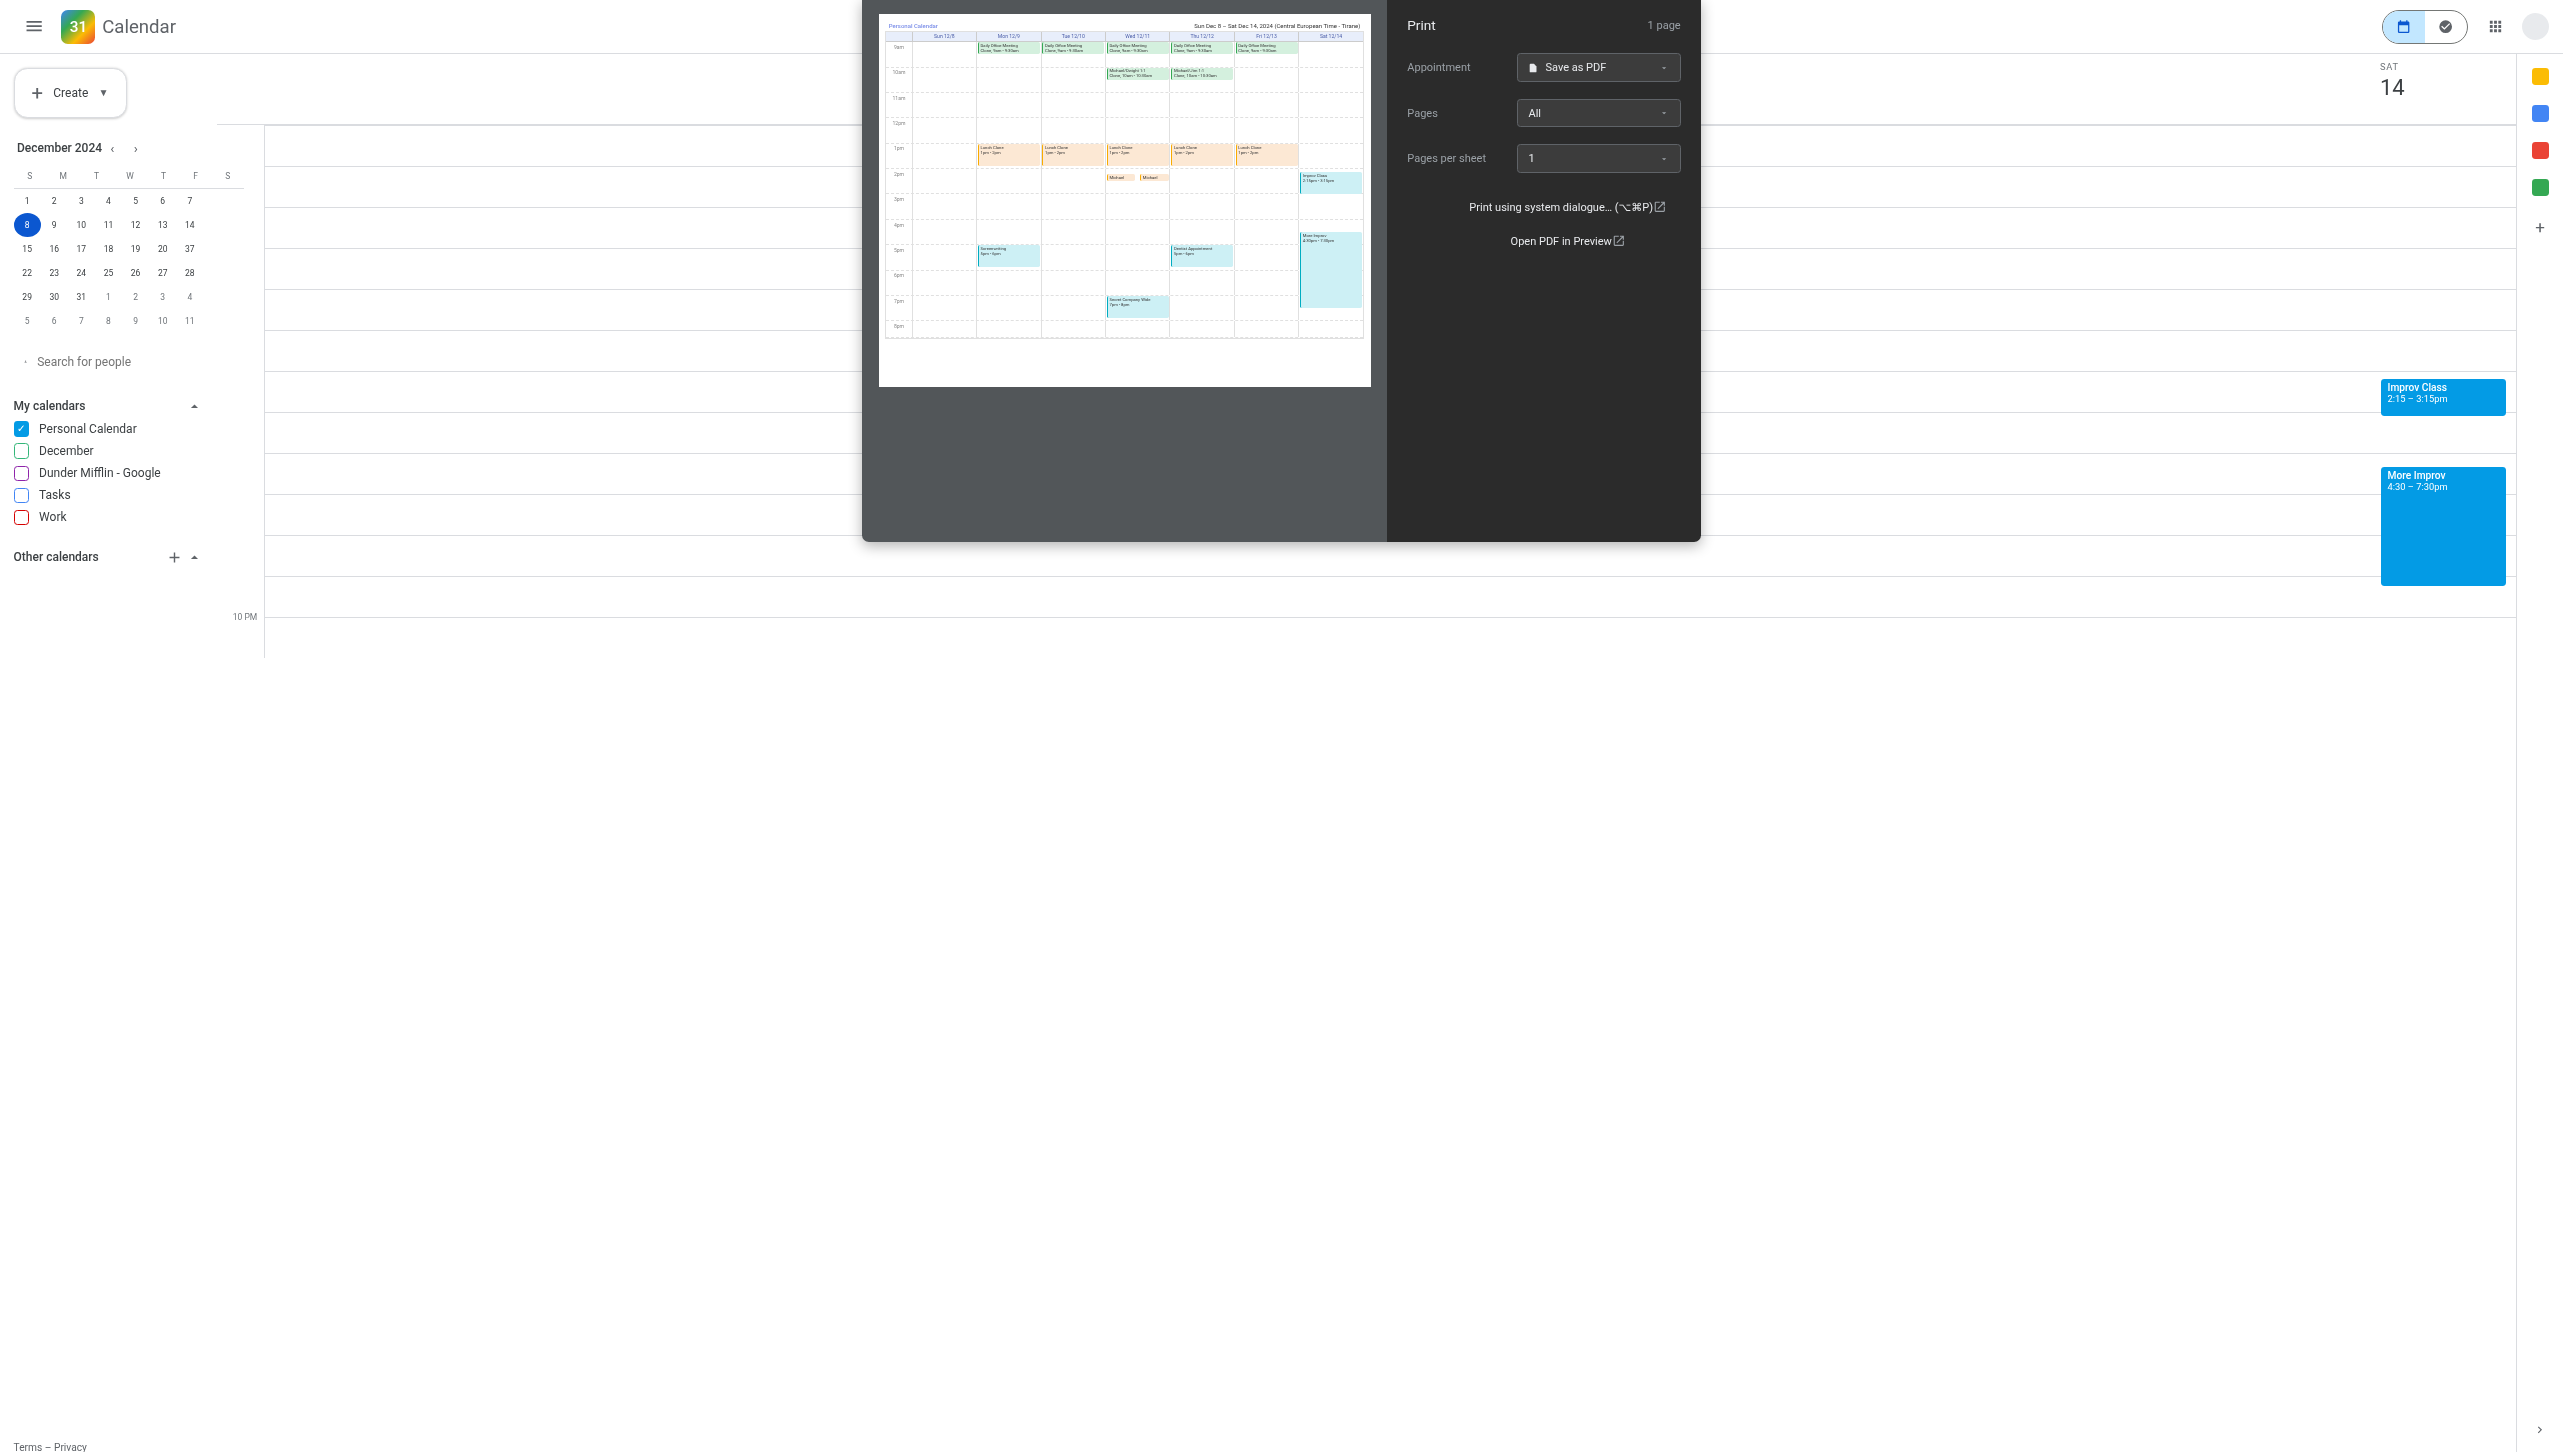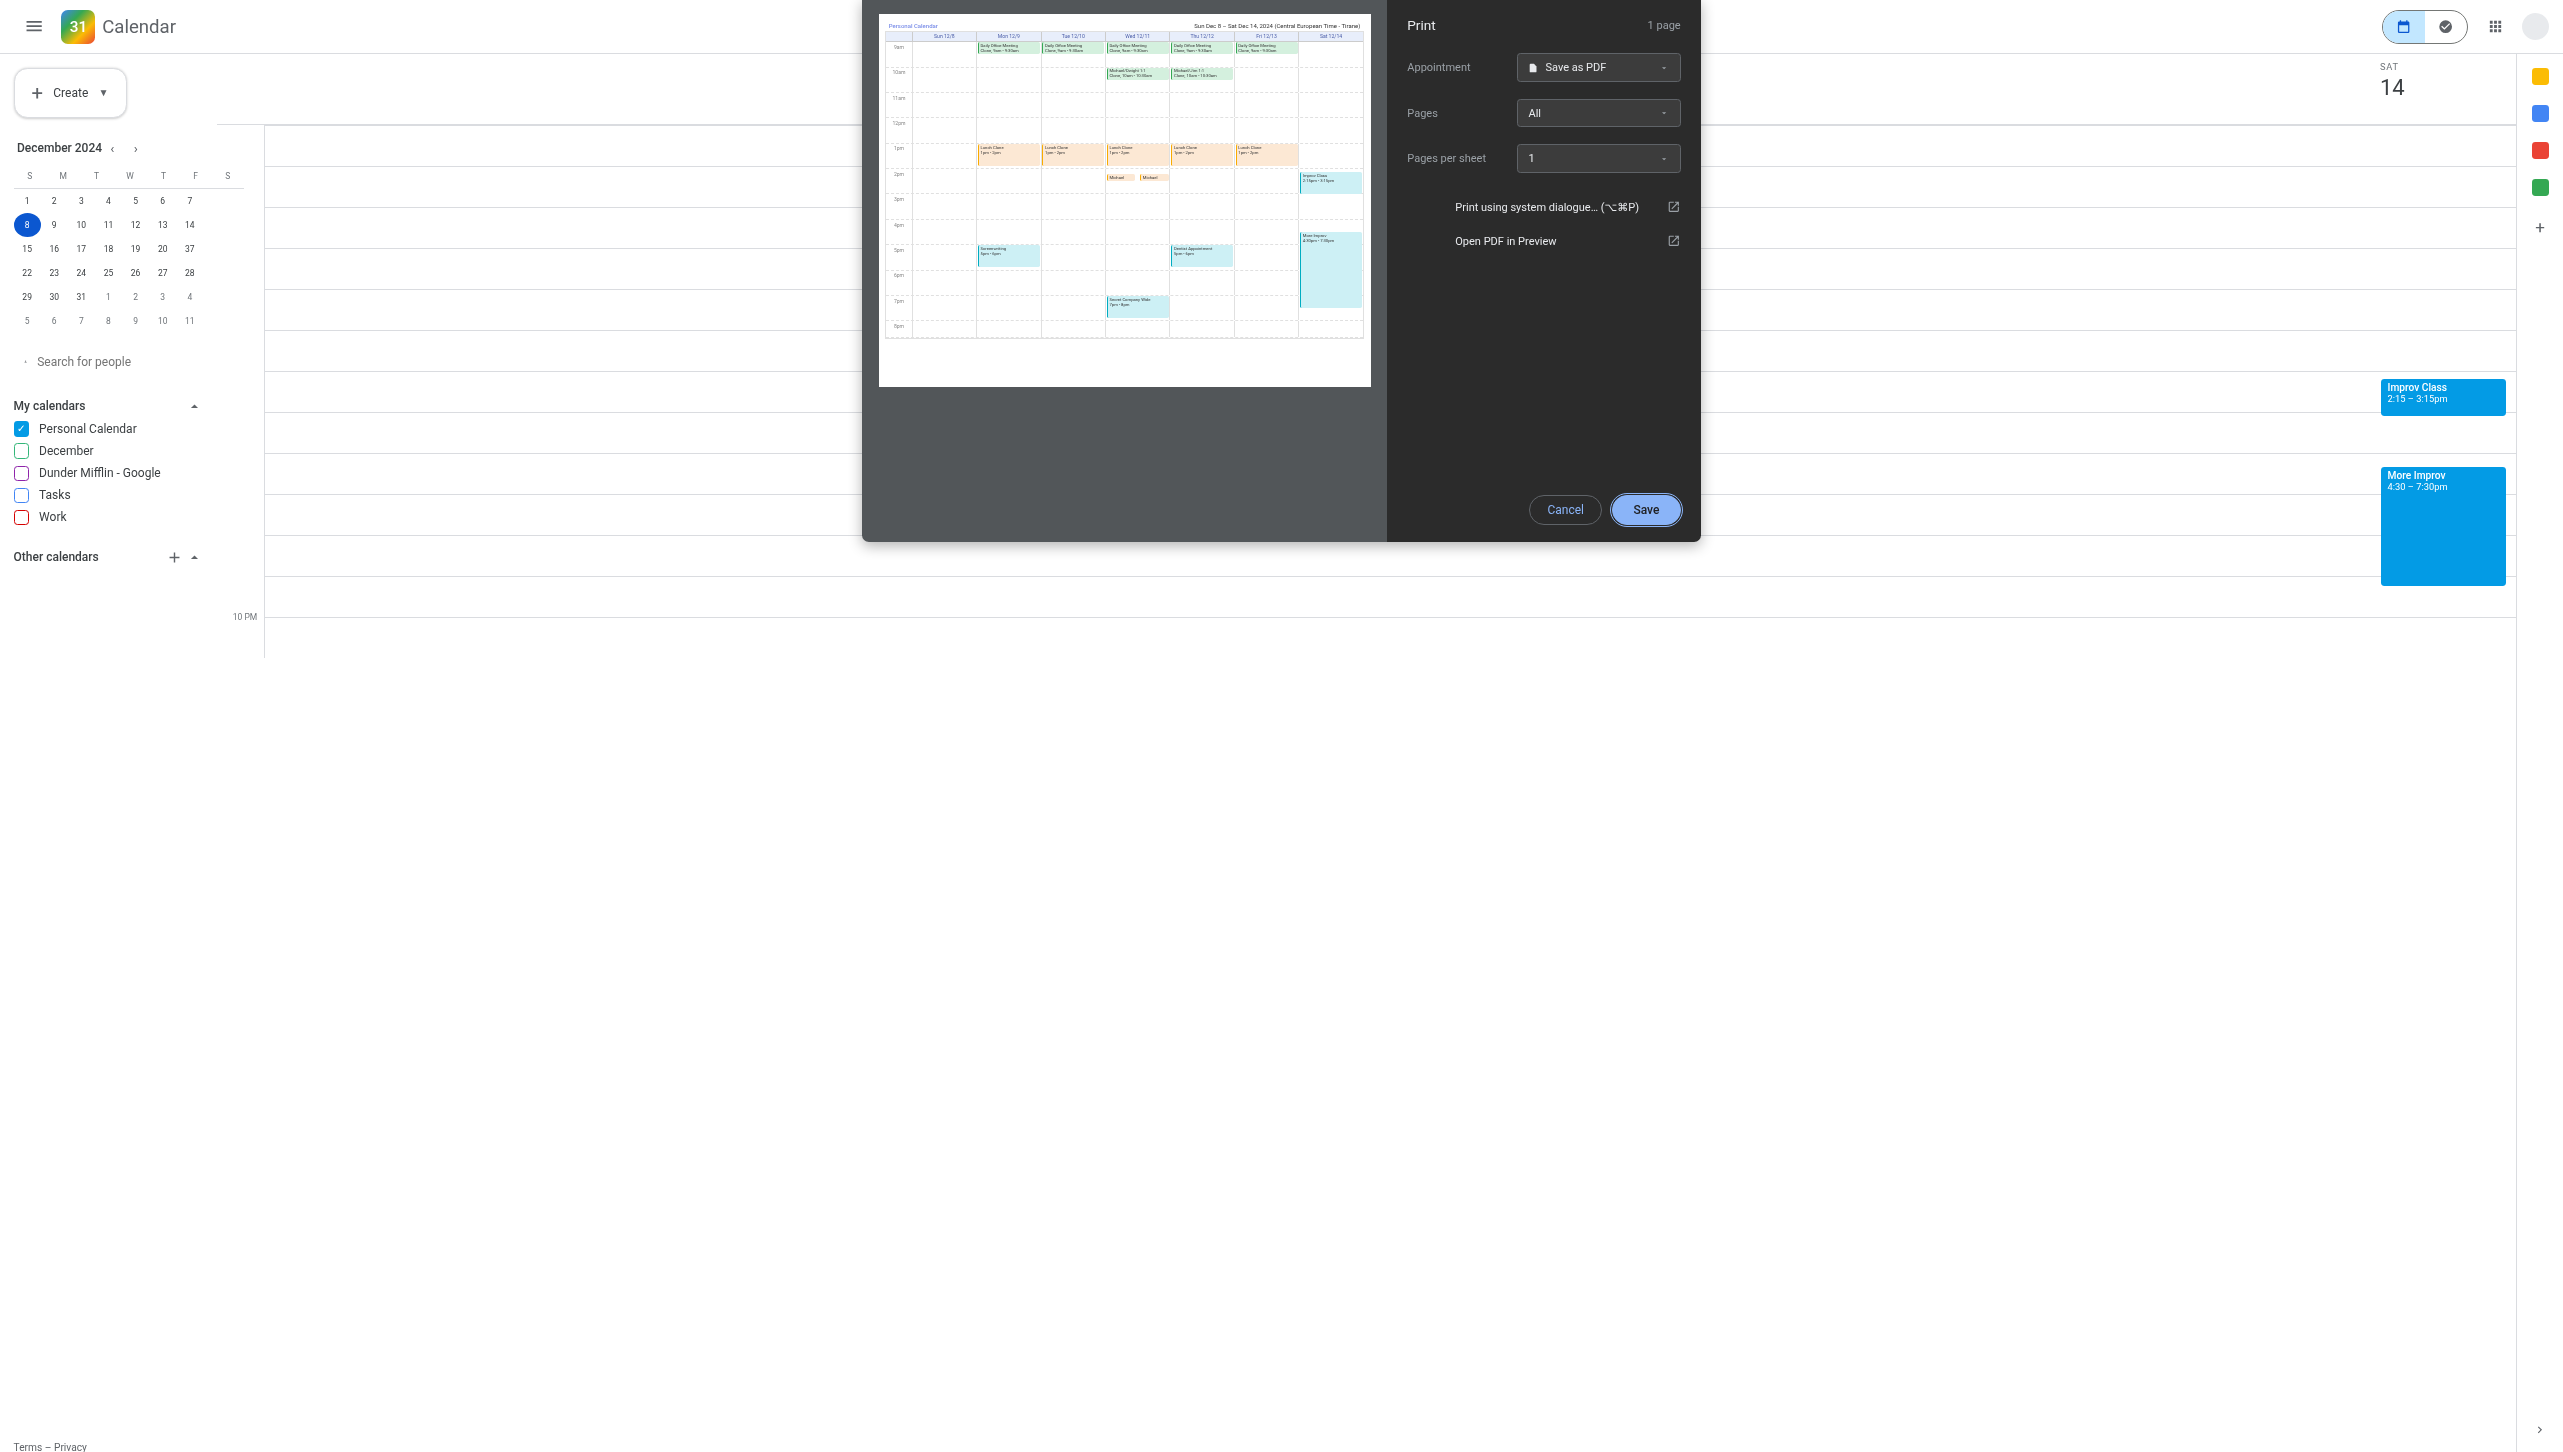--- a/index.html
+++ b/index.html
@@ -115,7 +115,7 @@
     .print-select svg { width: 10.2px; height: 10.2px; fill: #9aa0a6; }
     .pdf-icon { width: 13.6px; height: 13.6px; margin-right: 6.8px; }
     
-    .print-link { display: flex; align-items: center; justify-content: space-between; font-size: 11px; color: #e8eaed; padding: 10.2px 0; cursor: pointer; margin-left: 48px; }
+    .print-link { display: flex; align-items: center; justify-content: center; font-size: 11px; color: #e8eaed; padding: 10.2px 0; cursor: pointer; margin-left: 48px; }
     .print-link svg { width: 13.6px; height: 13.6px; fill: #9aa0a6; }
     
     .print-actions { margin-top: auto; display: flex; justify-content: flex-end; gap: 10.2px; padding-top: 34px; }

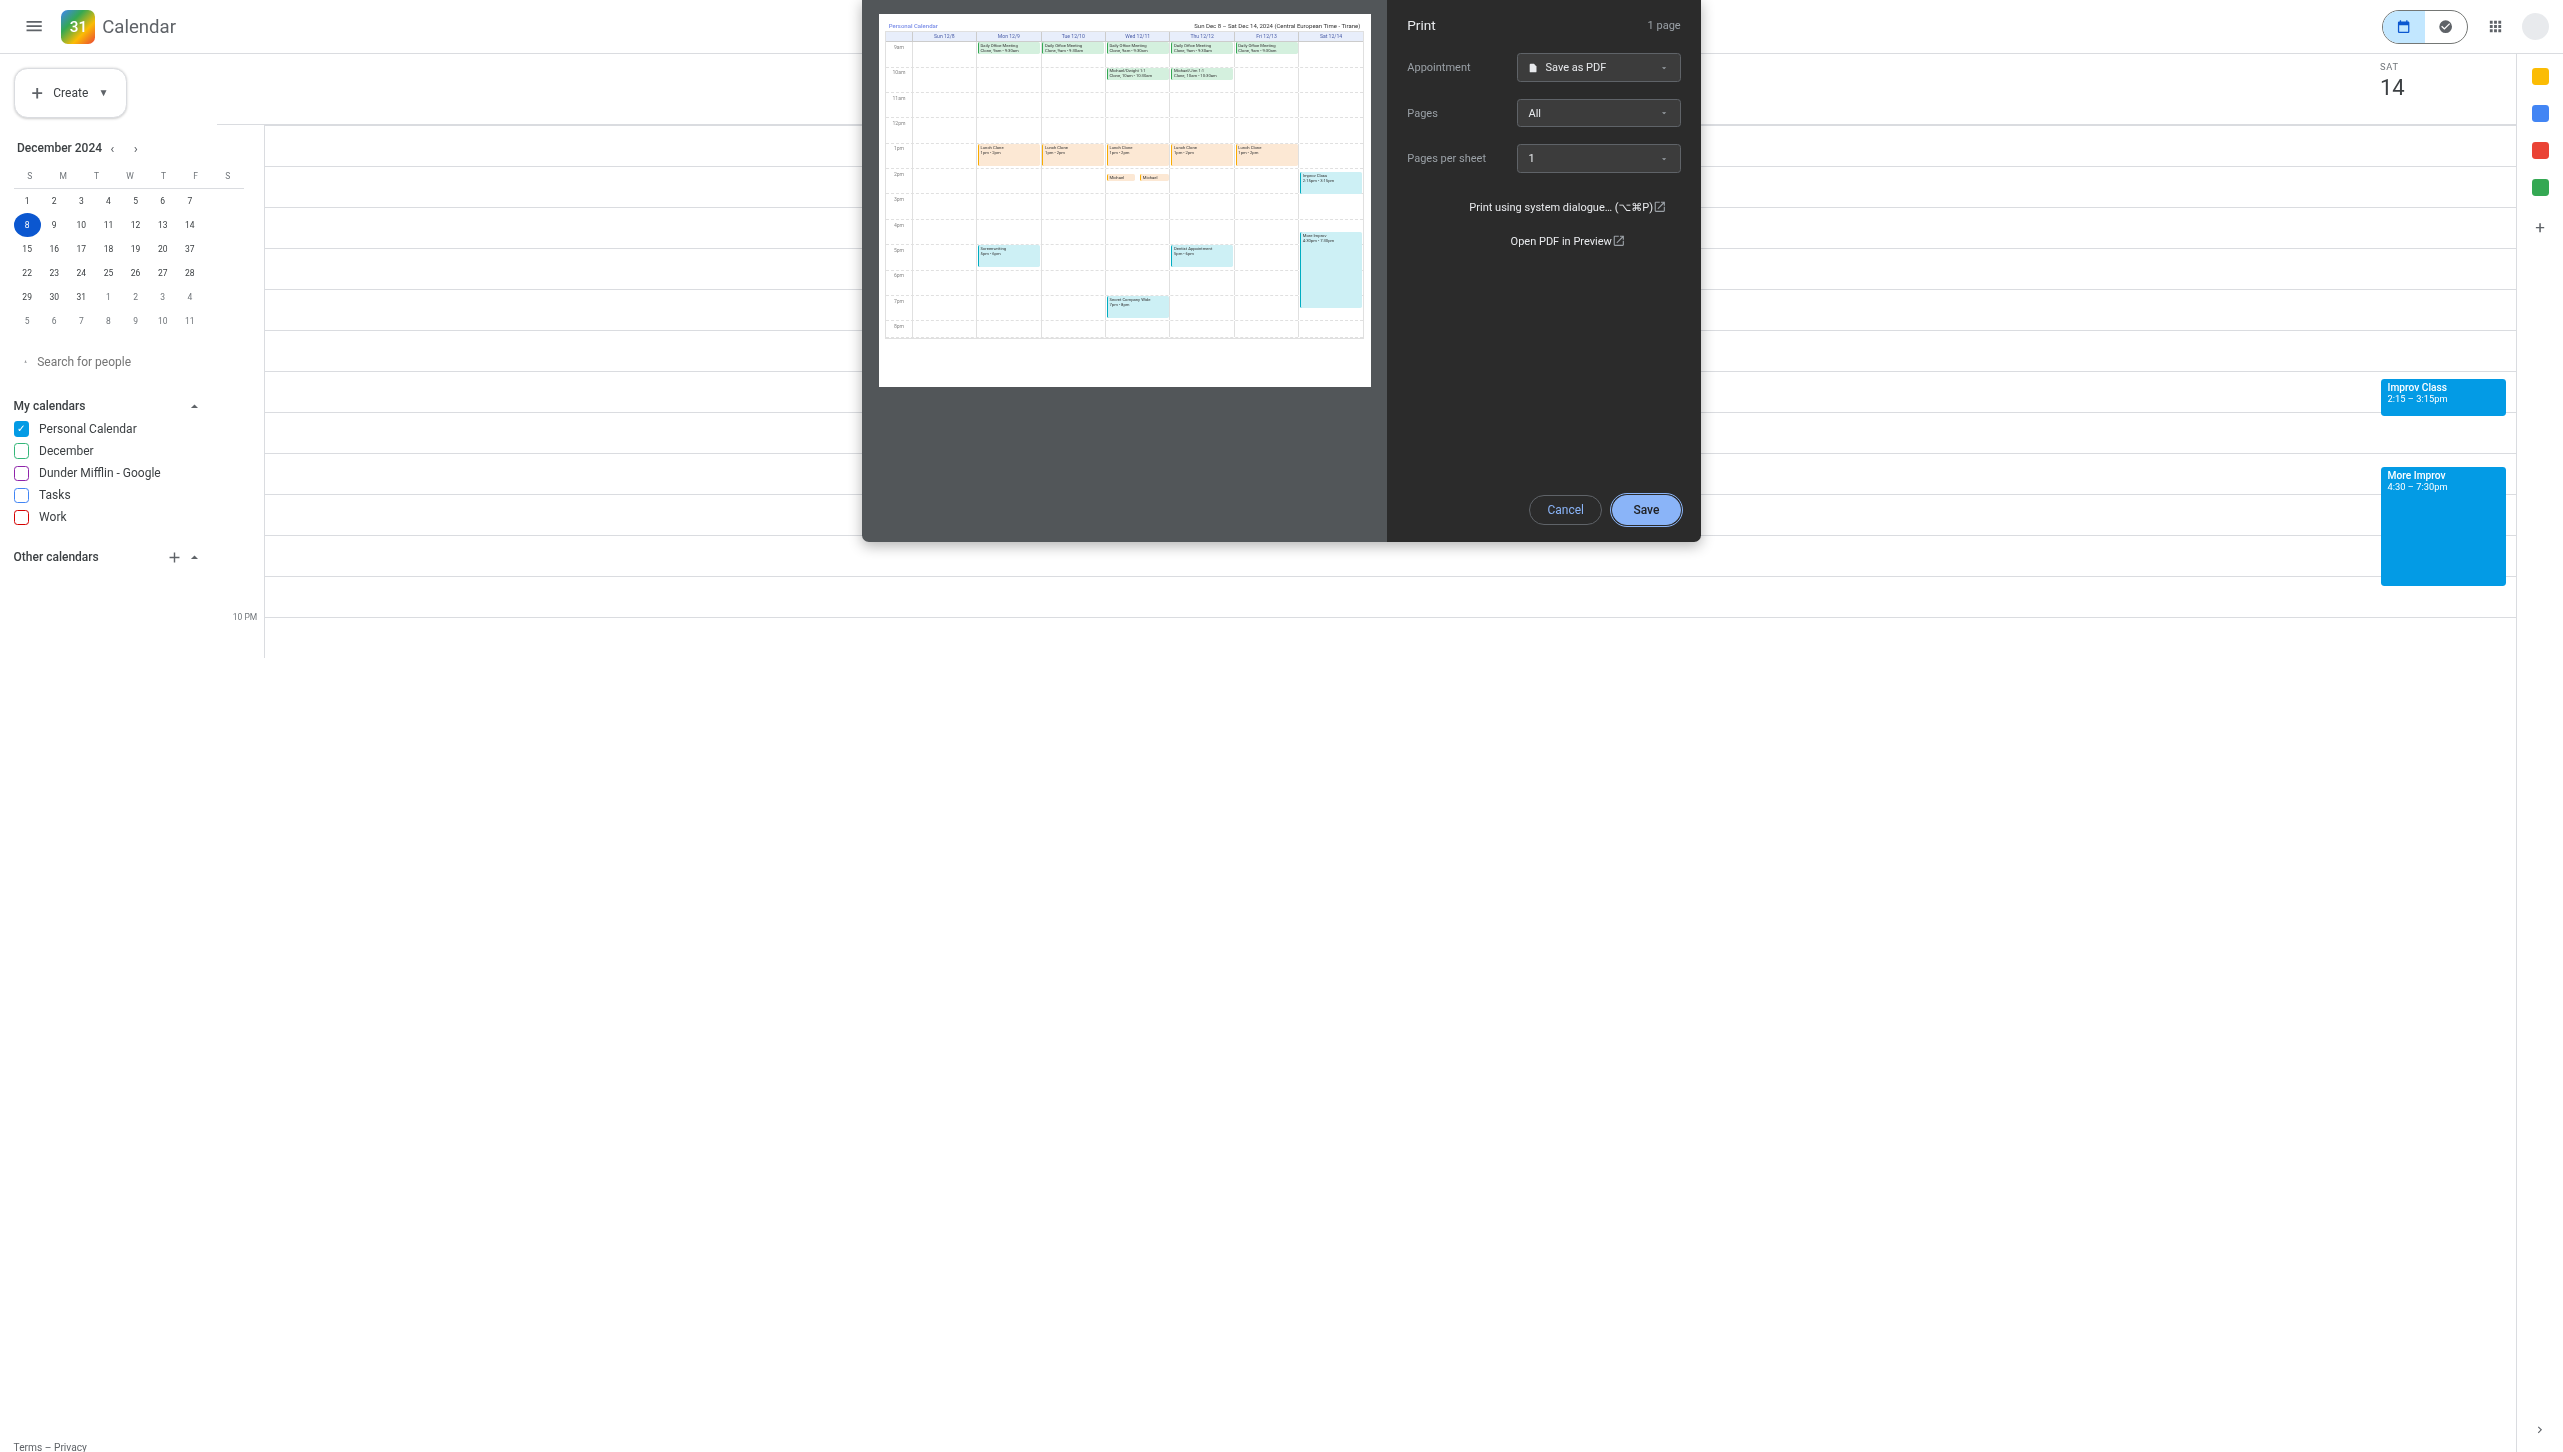--- a/index.html
+++ b/index.html
@@ -633,10 +633,6 @@
           </svg>
       </div>
 
-      <div class="print-actions">
-        <button class="btn-cancel">Cancel</button>
-        <button class="btn-save">Save</button>
-      </div>
     </div>
 
   </div>

